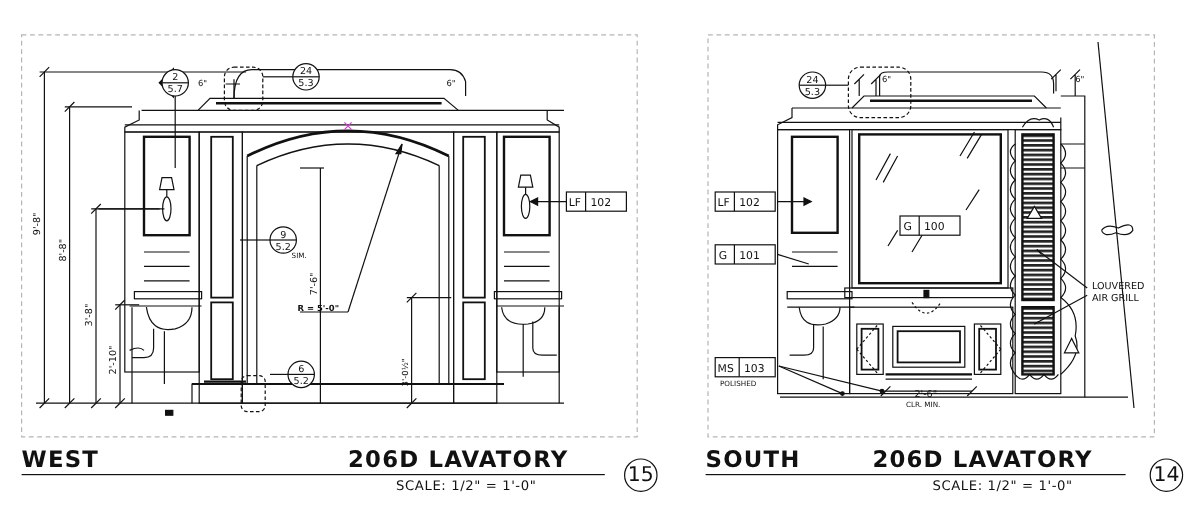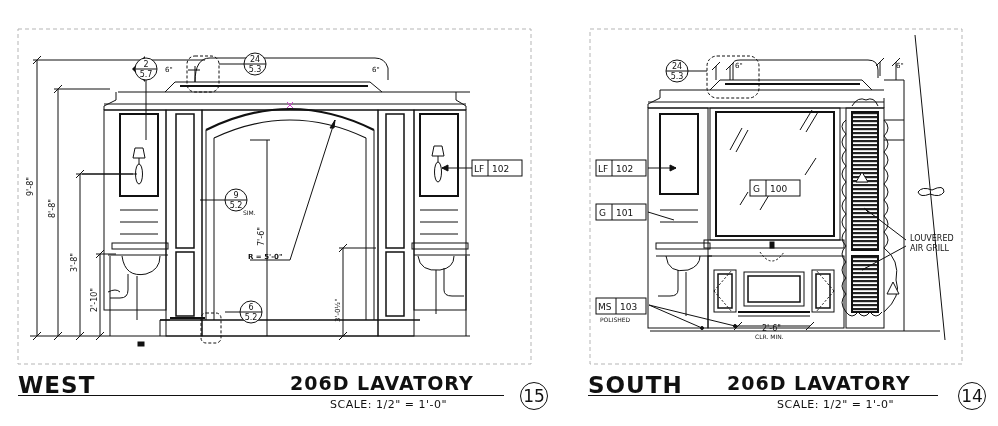--- a/index.html
+++ b/index.html
@@ -7,7 +7,7 @@
   .sheet { position:absolute; left:0; top:0; width:998px; height:426px; }
   svg text { font-family:"DejaVu Sans", sans-serif; fill:#111; }
   .title { position:absolute; font-family:"DejaVu Sans", sans-serif; font-weight:bold; color:#111; letter-spacing:1px; white-space:nowrap; }
-  .view-name { font-size:23px; }
+  .view-name { font-size:19px; }
   .room-name { font-size:19px; }
   .scale { position:absolute; font-size:11px; color:#111; letter-spacing:0.5px; white-space:nowrap; }
   .underline { position:absolute; height:0; border-top:1.3px solid #111; }

